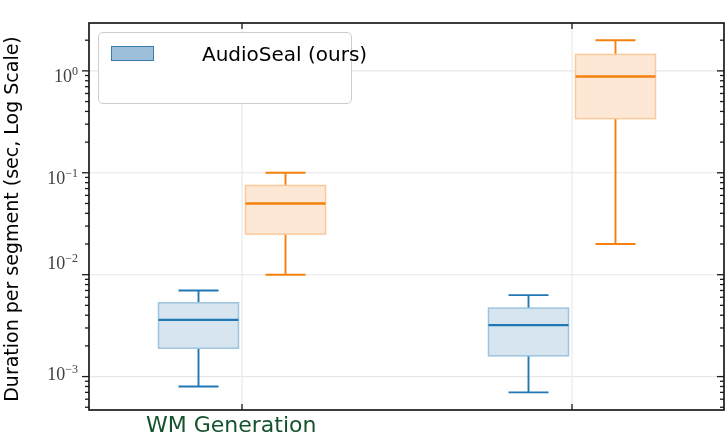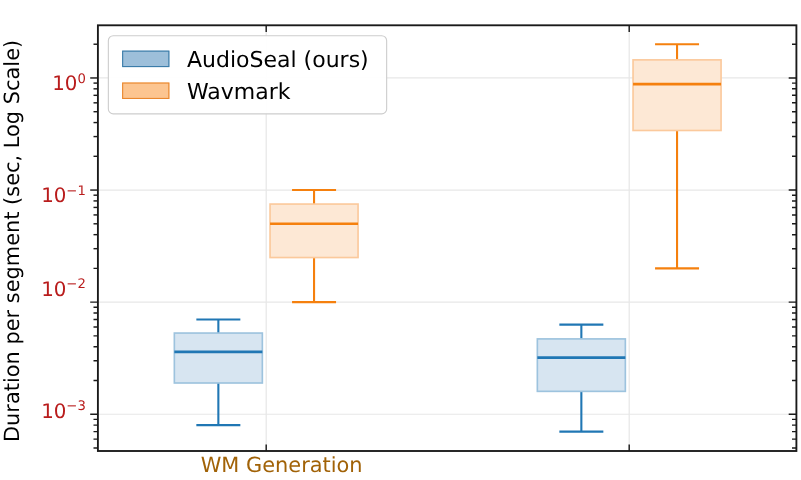--- a/index.html
+++ b/index.html
@@ -63,7 +63,7 @@
     margin-right: 16px;
     flex: 0 0 auto;
   }
-  .legend-label { font-size: 20px; line-height: 26px; white-space: nowrap; }
+  .legend-label { font-size: 20px; line-height: 26px; white-space: nowrap; margin-left: 32px; }
 </style>
 </head>
 <body>

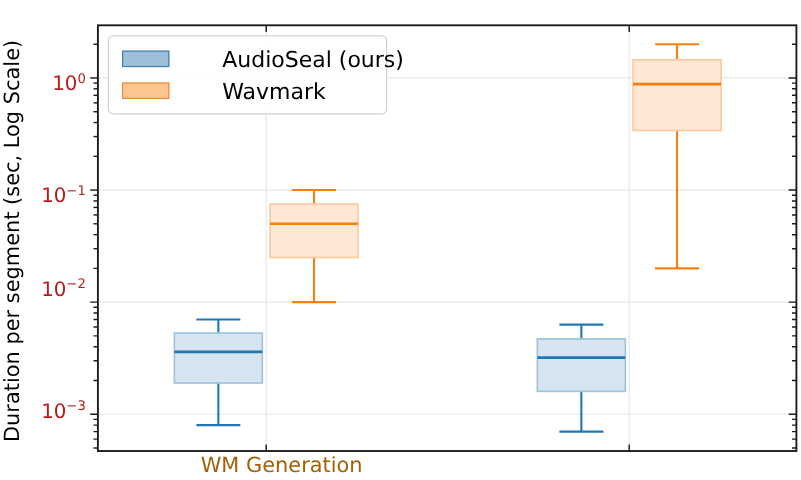--- a/index.html
+++ b/index.html
@@ -30,7 +30,8 @@
     text-align: right;
     font-size: 18px;
     line-height: 22px;
-    color: #b91c1c;
+    color: #404040;
+    font-family: Liberation Serif, serif;
   }
   .ytick sup { font-size: 12px; }
   .xtick {

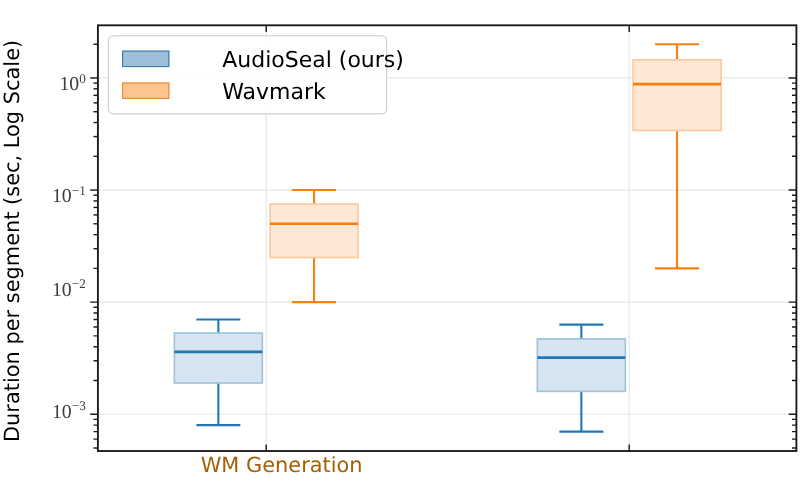--- a/index.html
+++ b/index.html
@@ -193,10 +193,6 @@
       <span class="legend-swatch" style="background: rgb(157, 191, 218); border-color: rgb(59, 124, 169);"></span>
       <span class="legend-label">AudioSeal (ours)</span>
     </div>
-    <div class="legend-row">
-      <span class="legend-swatch" style="background: rgb(252, 197, 144); border-color: rgb(233, 136, 47);"></span>
-      <span class="legend-label">Wavmark</span>
-    </div>
   </div>
 
 </div>

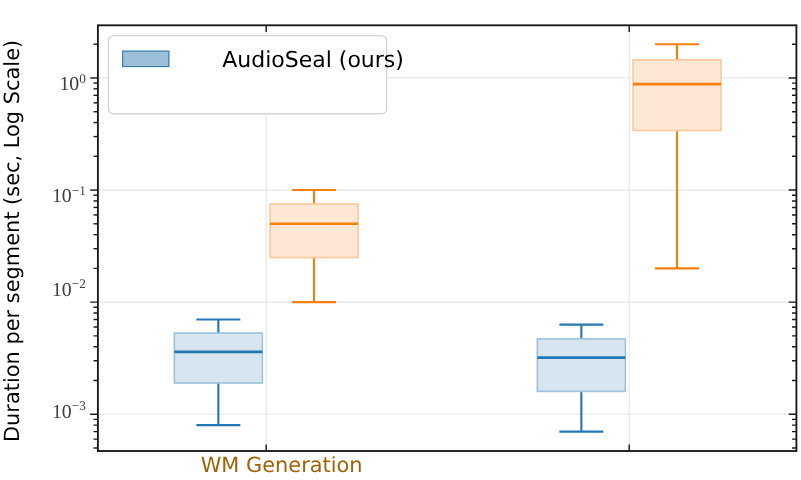--- a/index.html
+++ b/index.html
@@ -38,9 +38,9 @@
     position: absolute;
     top: 412px;
     width: 220px;
-    text-align: center;
-    font-size: 19px;
-    color: #a16207;
+    text-align: left;
+    font-size: 22px;
+    color: #14532d;
     white-space: nowrap;
   }
   .legend {

